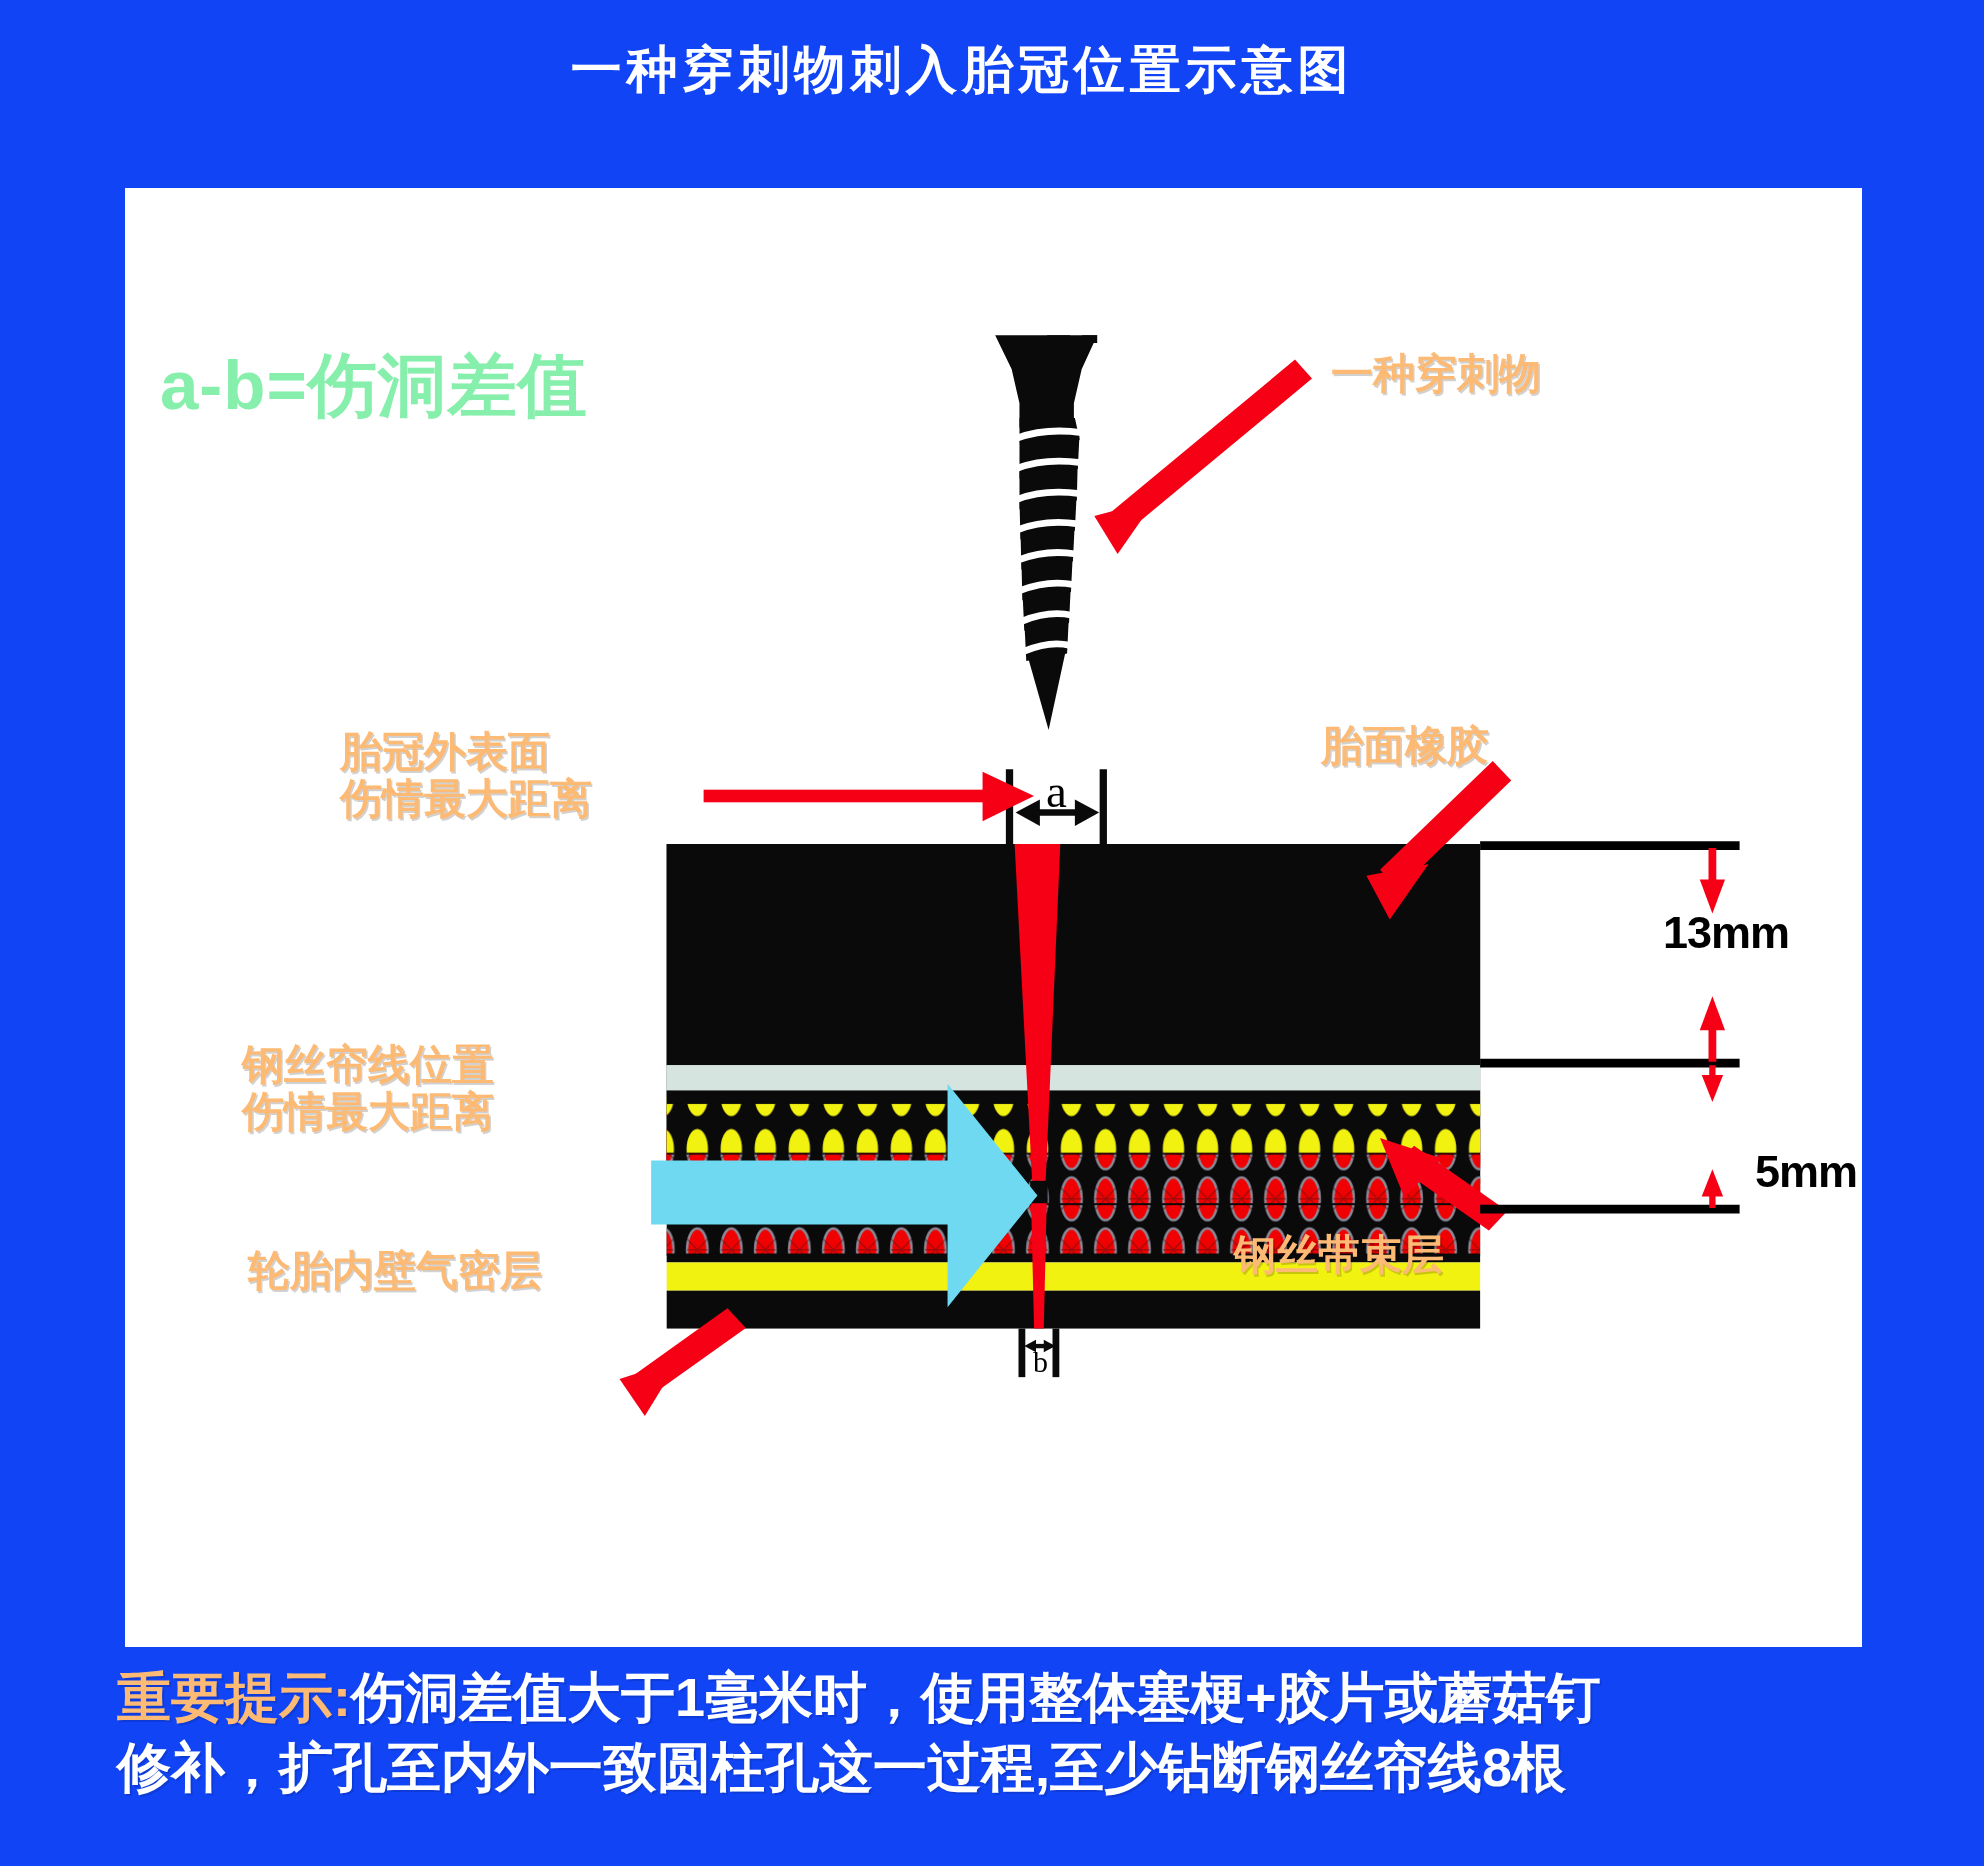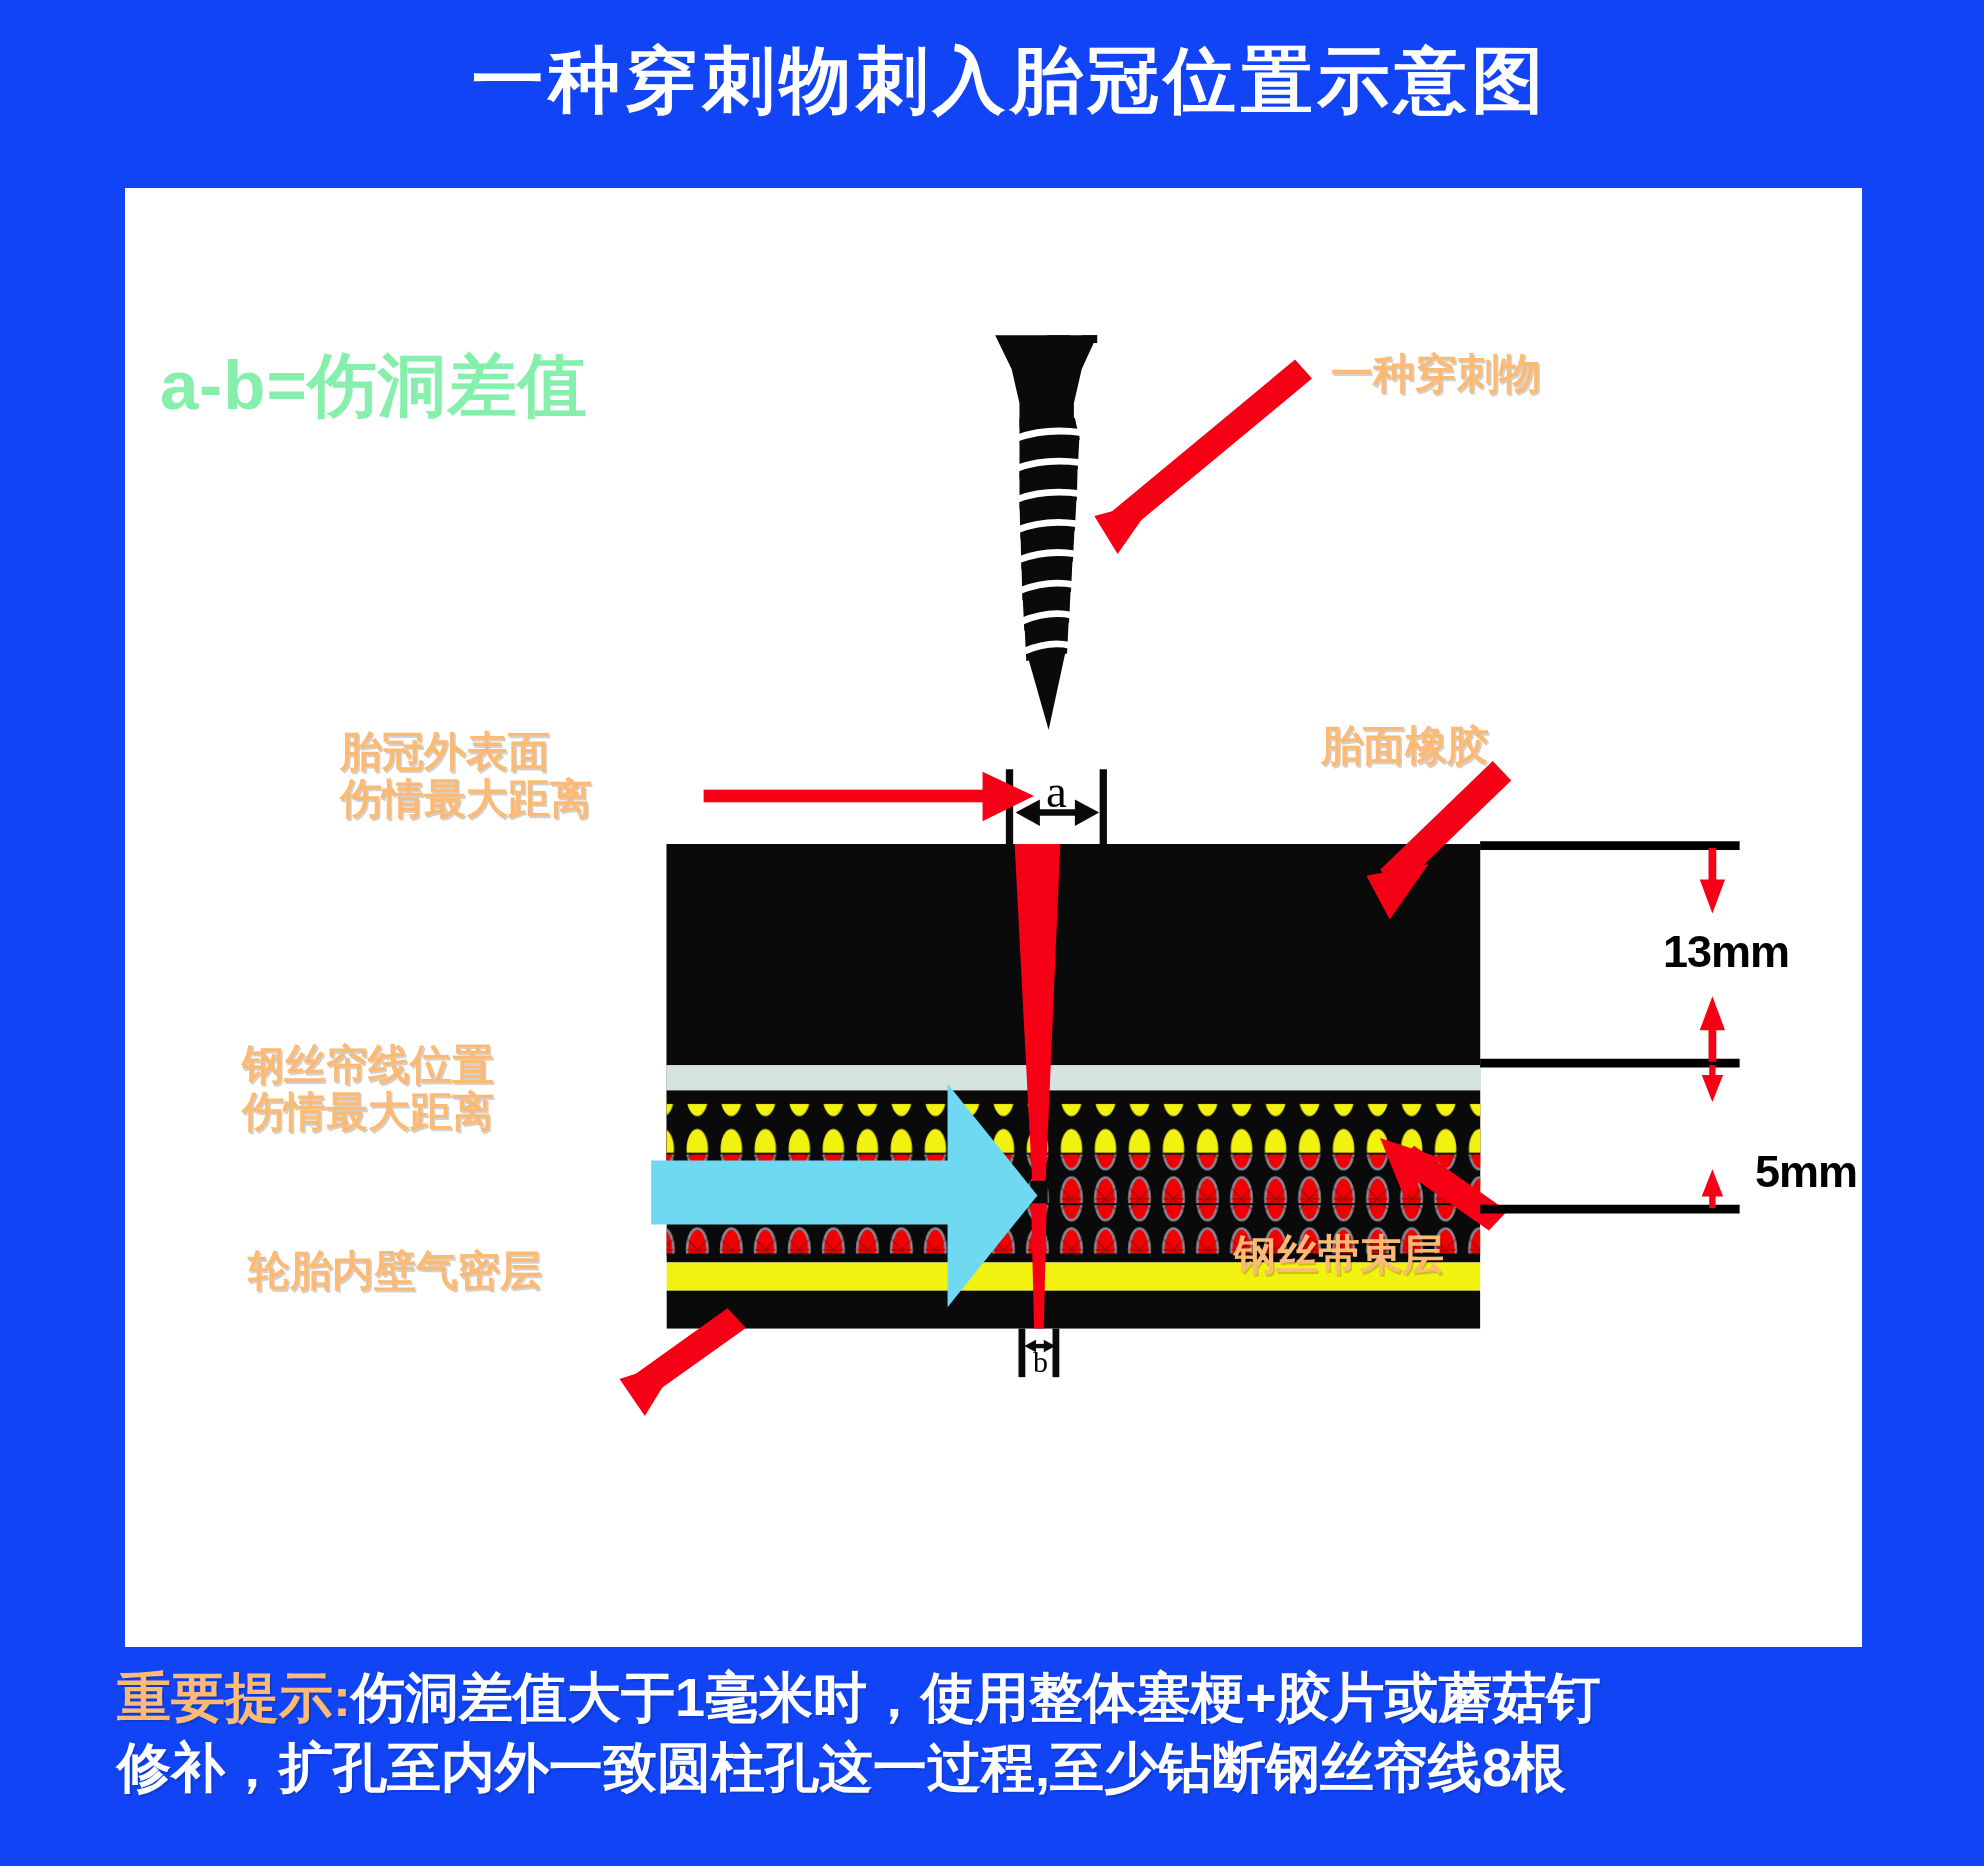--- a/index.html
+++ b/index.html
@@ -11,8 +11,8 @@
   }
   .title{
     position:absolute;left:0;top:44px;width:1924px;text-align:center;
-    color:#ffffff;font-size:72px;font-weight:bold;letter-spacing:4.9px;
-    line-height:1.0;white-space:nowrap;padding-left:48px;
+    color:#ffffff;font-size:51px;font-weight:bold;letter-spacing:4.9px;
+    line-height:1.0;white-space:nowrap;
   }
   .panel{
     position:absolute;left:125px;top:188px;width:1737px;height:1459px;

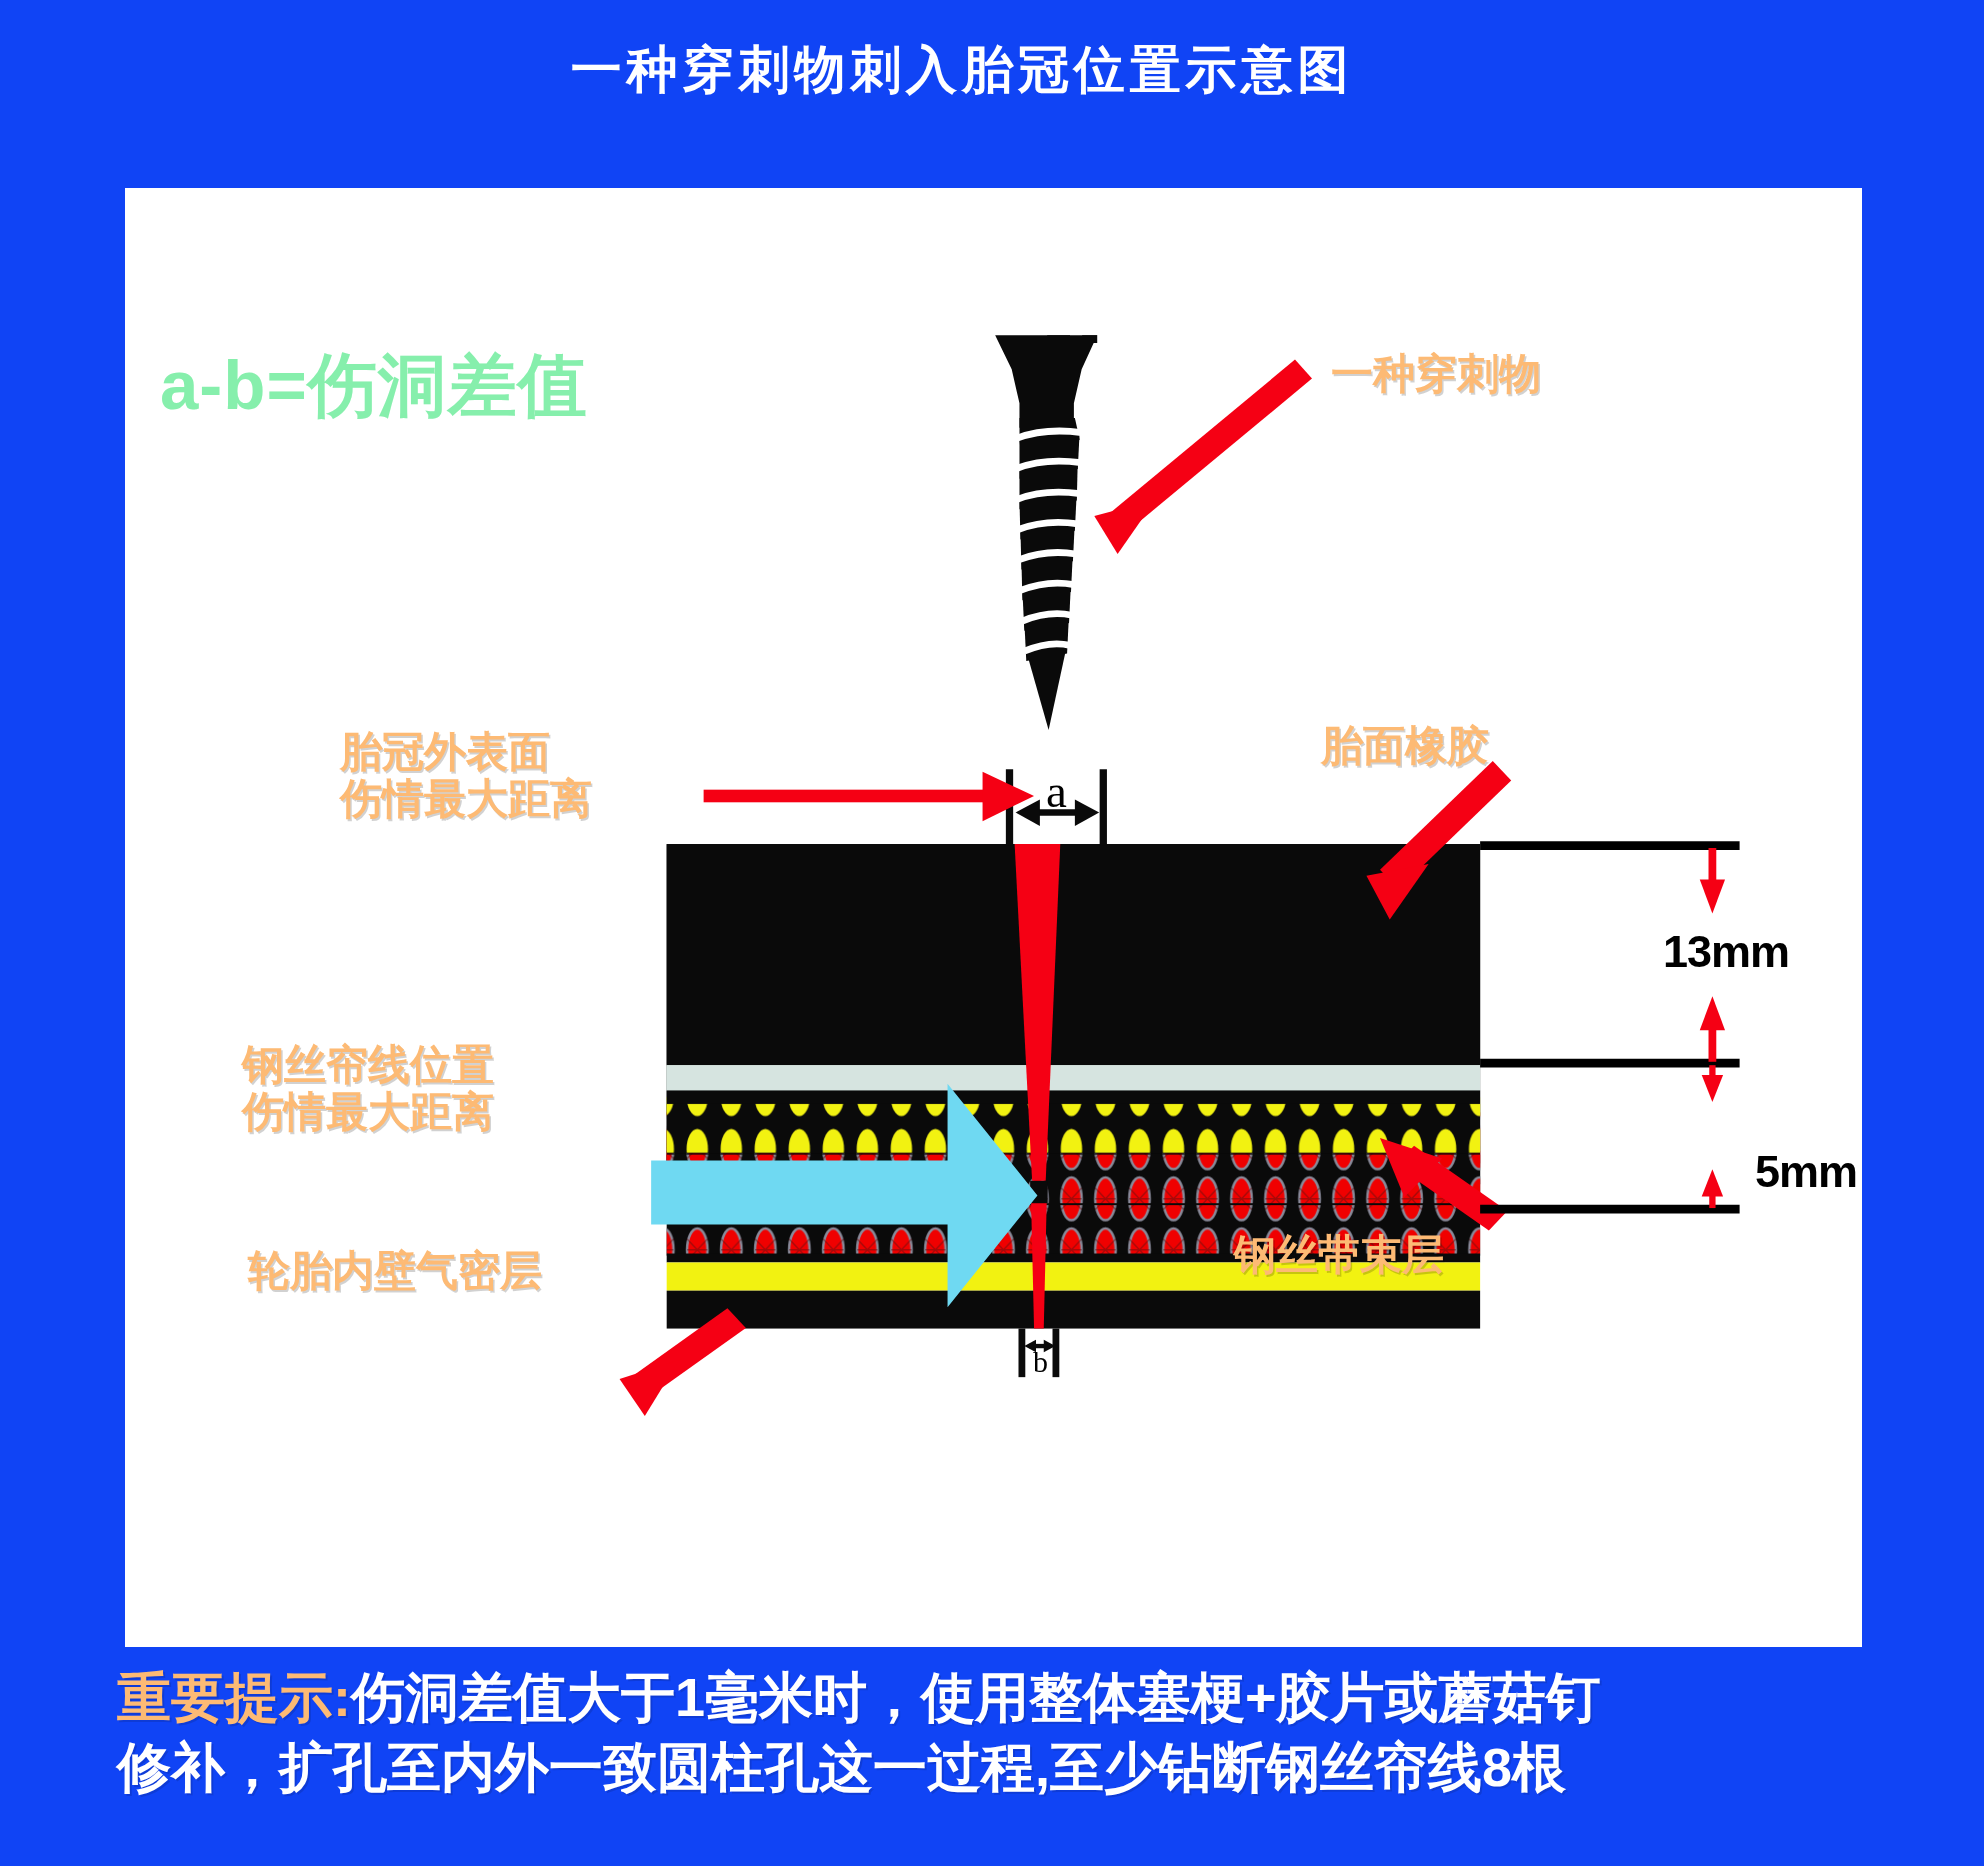--- a/index.html
+++ b/index.html
@@ -228,7 +228,7 @@
 
 <div class="lbl sz86" style="left:1234px;top:1227px;">钢丝带束层</div>
 
-<div class="dimtxt" style="left:1663px;top:926px;">13mm</div>
+<div class="dimtxt" style="left:1663px;top:907px;">13mm</div>
 <div class="dimtxt" style="left:1755px;top:1099px;margin-top:47px;">5mm</div>
 
 <div class="ab" style="left:1046px;top:764px;font-size:47px;">a</div>

